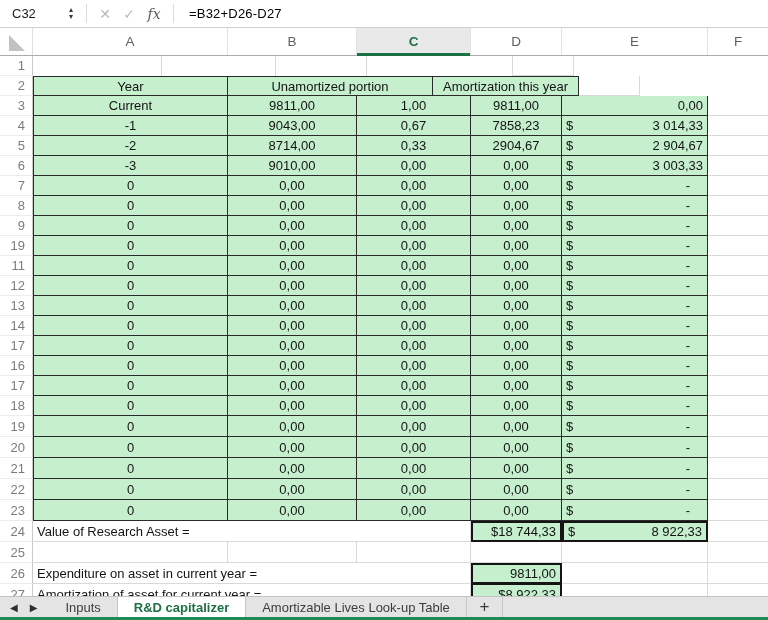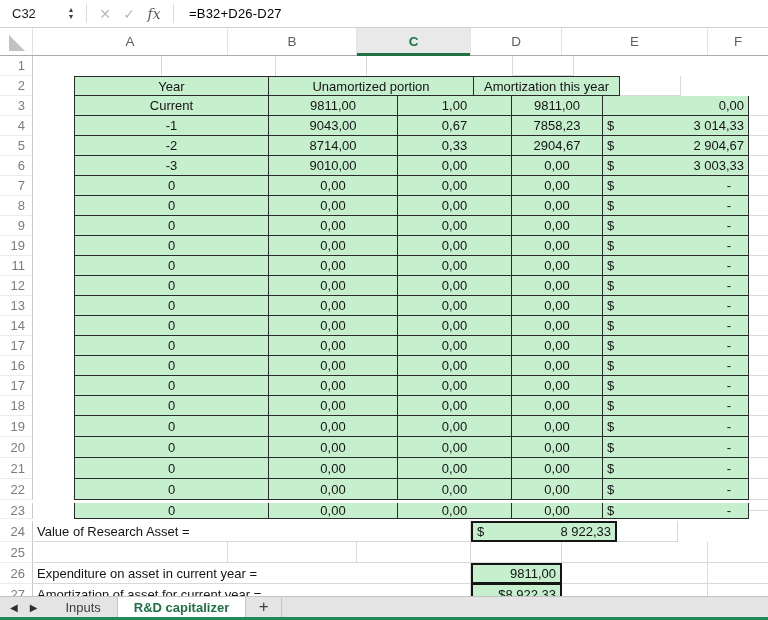--- a/index.html
+++ b/index.html
@@ -52,7 +52,7 @@
   }
   .cell.g,.cell.th{background:#c6efce;border-right:1px solid #2a2a2a;border-bottom:1px solid #2a2a2a;}
   .cell.th{justify-content:center;}
-  .cell.bl{border-left:1px solid #2a2a2a;margin-left:41px;}
+  .cell.bl{border-left:1px solid #2a2a2a;}
   .cell.bt{border-top:1px solid #2a2a2a;}
   .cell.c{justify-content:center;}
   .cell.r{justify-content:flex-end;}

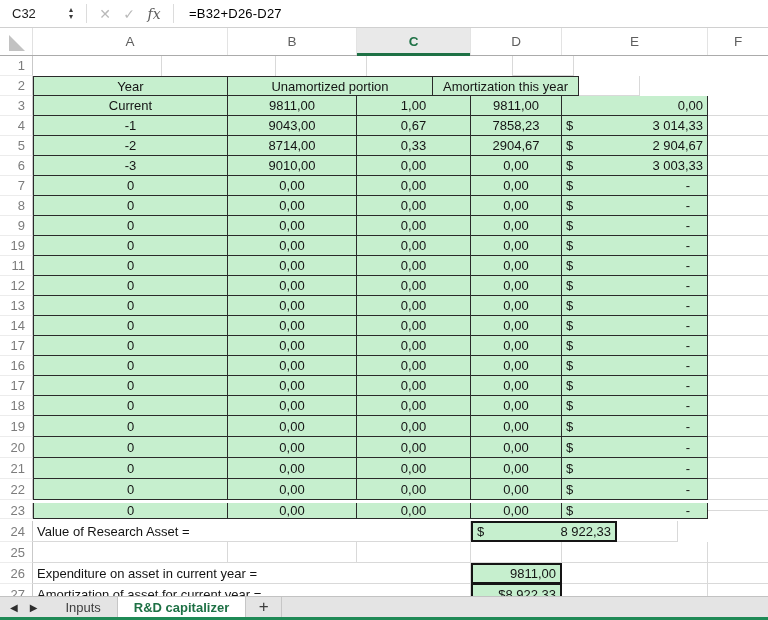--- a/index.html
+++ b/index.html
@@ -366,7 +366,7 @@
       </div>
       <div class="cell" style="width: 61px;"></div>
     </div>
-    <div class="row" style="height: 21px; align-items: center;">
+    <div class="row" style="height: 21px;">
       <div class="rnum">23</div>
       <div class="cell g c bl" style="width: 195px;">0</div>
       <div class="cell g c" style="width: 129px;">0,00</div>

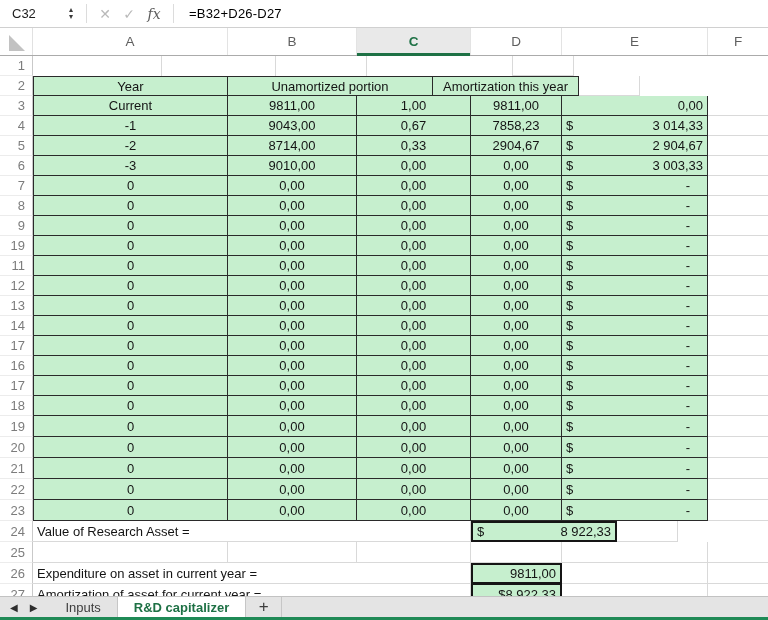--- a/index.html
+++ b/index.html
@@ -381,6 +381,7 @@
     <div class="row" style="height: 21px;">
       <div class="rnum">24</div>
       <div class="cell left" style="width: 438px;">Value of Research Asset =</div>
+      <div class="cell g r thick" style="width: 91px;">$18 744,33</div>
       <div class="cell g acct thick" style="width: 146px;">
         <span>$</span>
         <span>8 922,33</span>

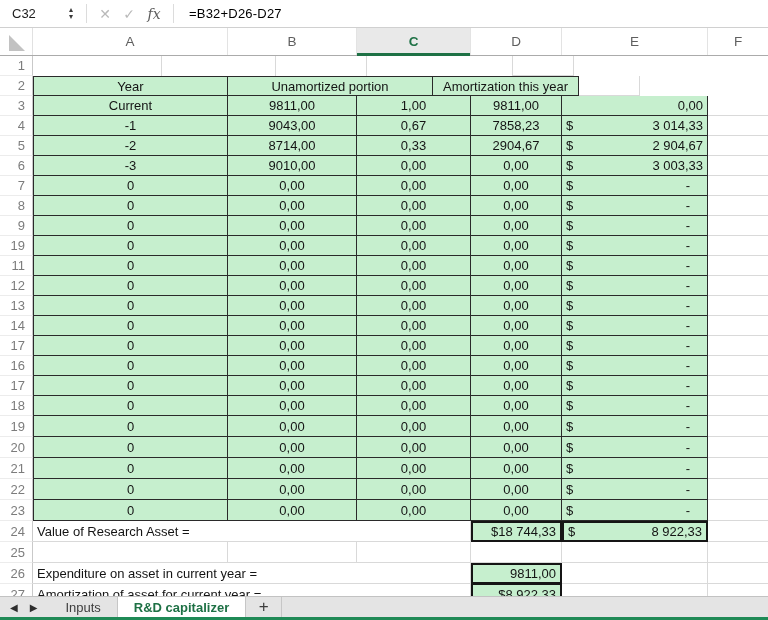--- a/index.html
+++ b/index.html
@@ -421,6 +421,7 @@
 
   <div class="tab">Inputs</div>
     <div class="tab active">R&amp;D capitalizer</div>
+    <div class="tab">Amortizable Lives Look-up Table</div>
     <div class="tab-add">+</div>
     <div class="strip"></div>
 </div>

